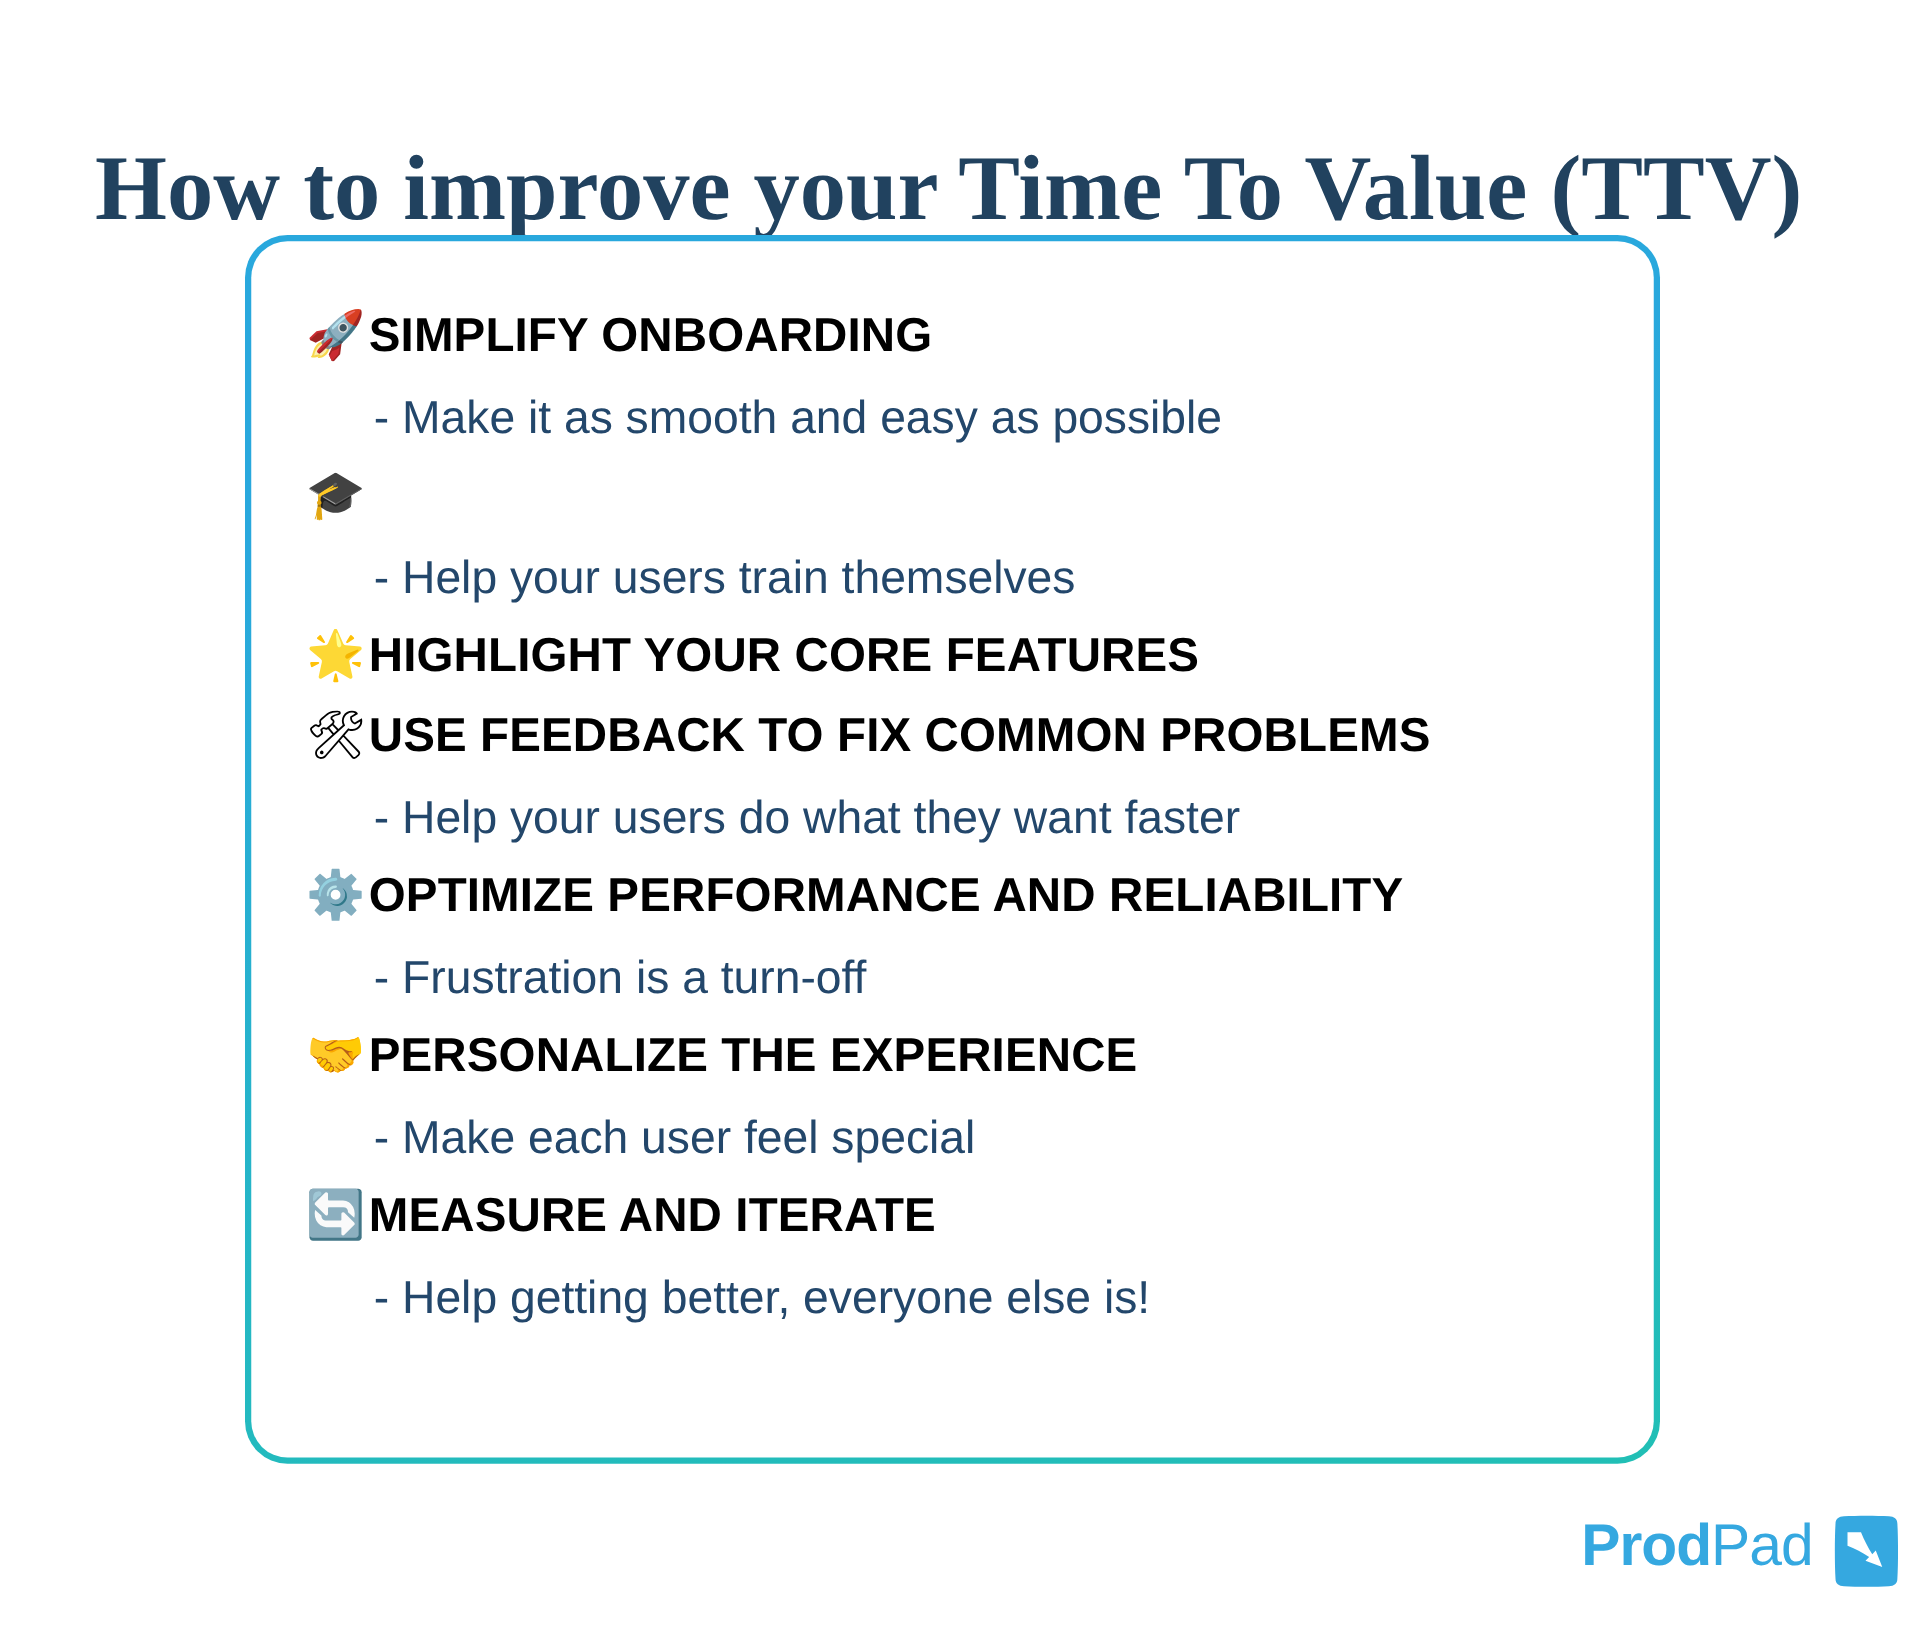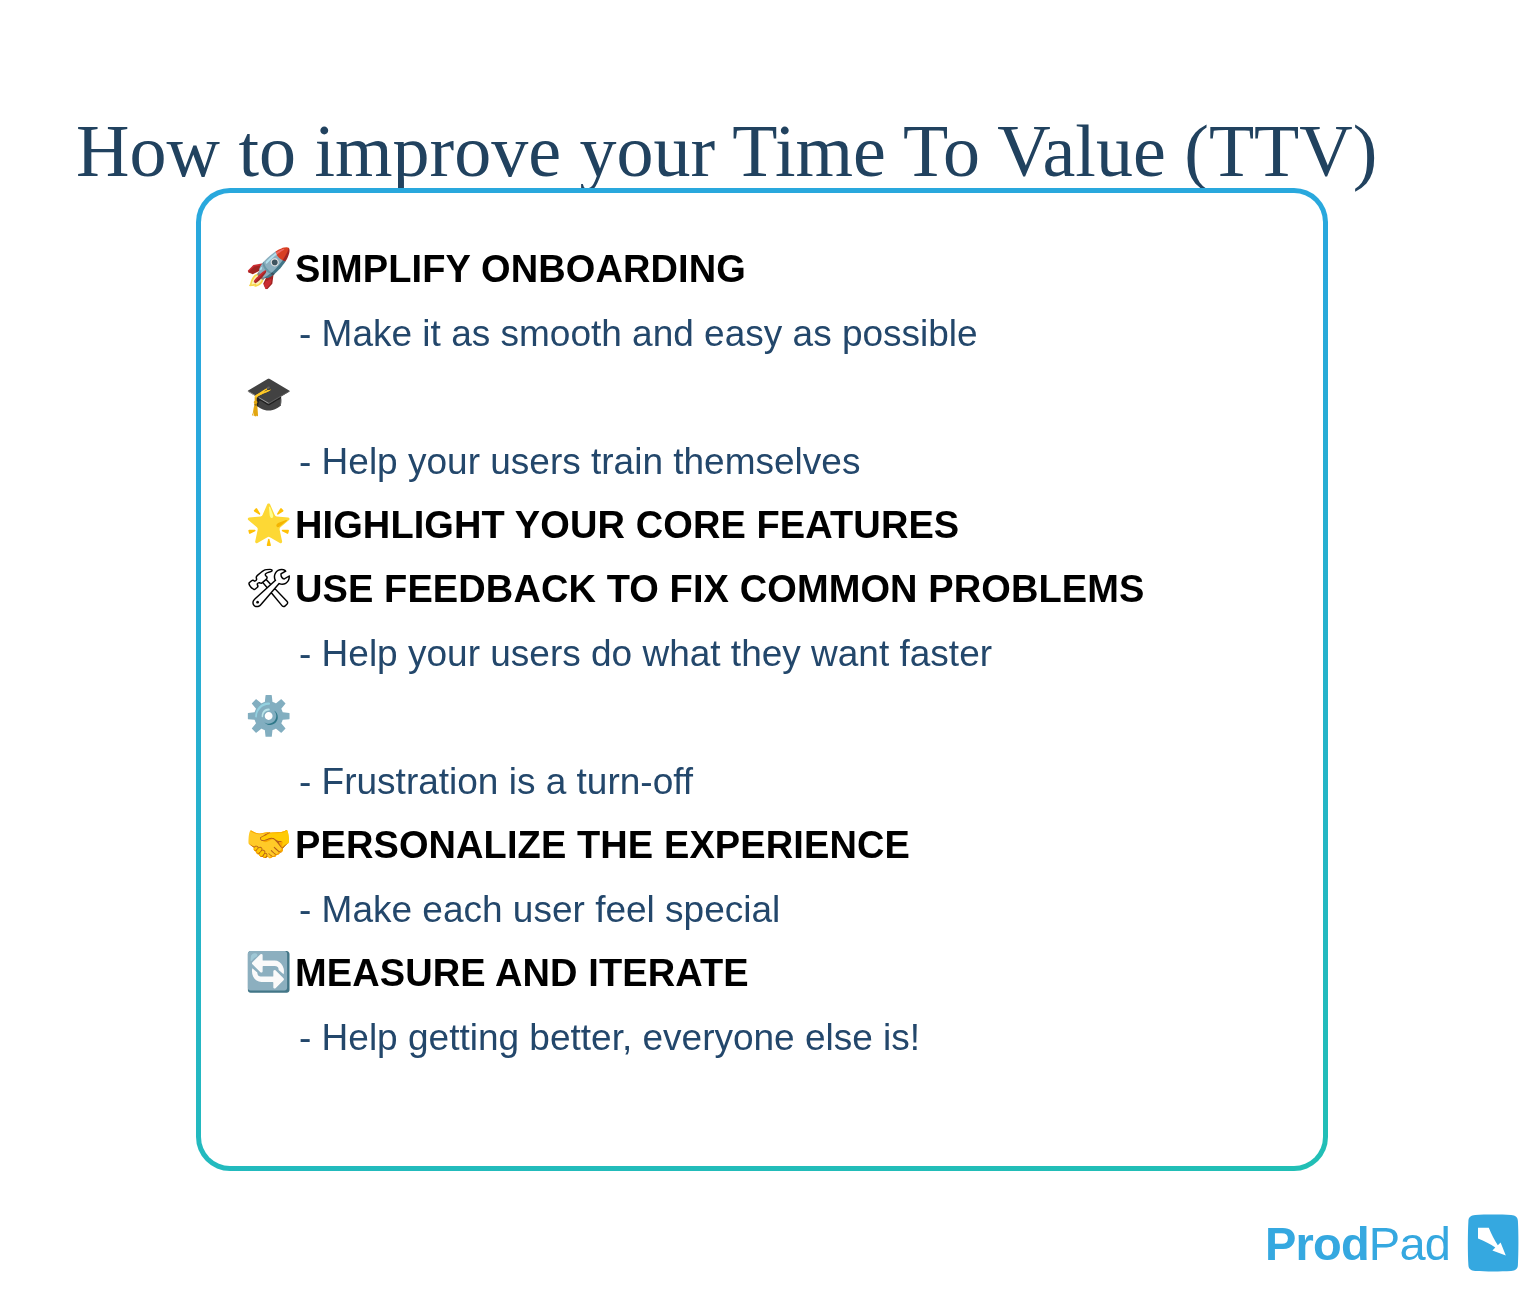--- a/index.html
+++ b/index.html
@@ -26,7 +26,7 @@
     font-family: "Liberation Serif", "DejaVu Serif", serif;
     font-size: 74px;
     line-height: 1.0;
-    font-weight: 400;
+    font-weight: 700;
     color: #21425f;
     letter-spacing: 0px;
     white-space: nowrap;

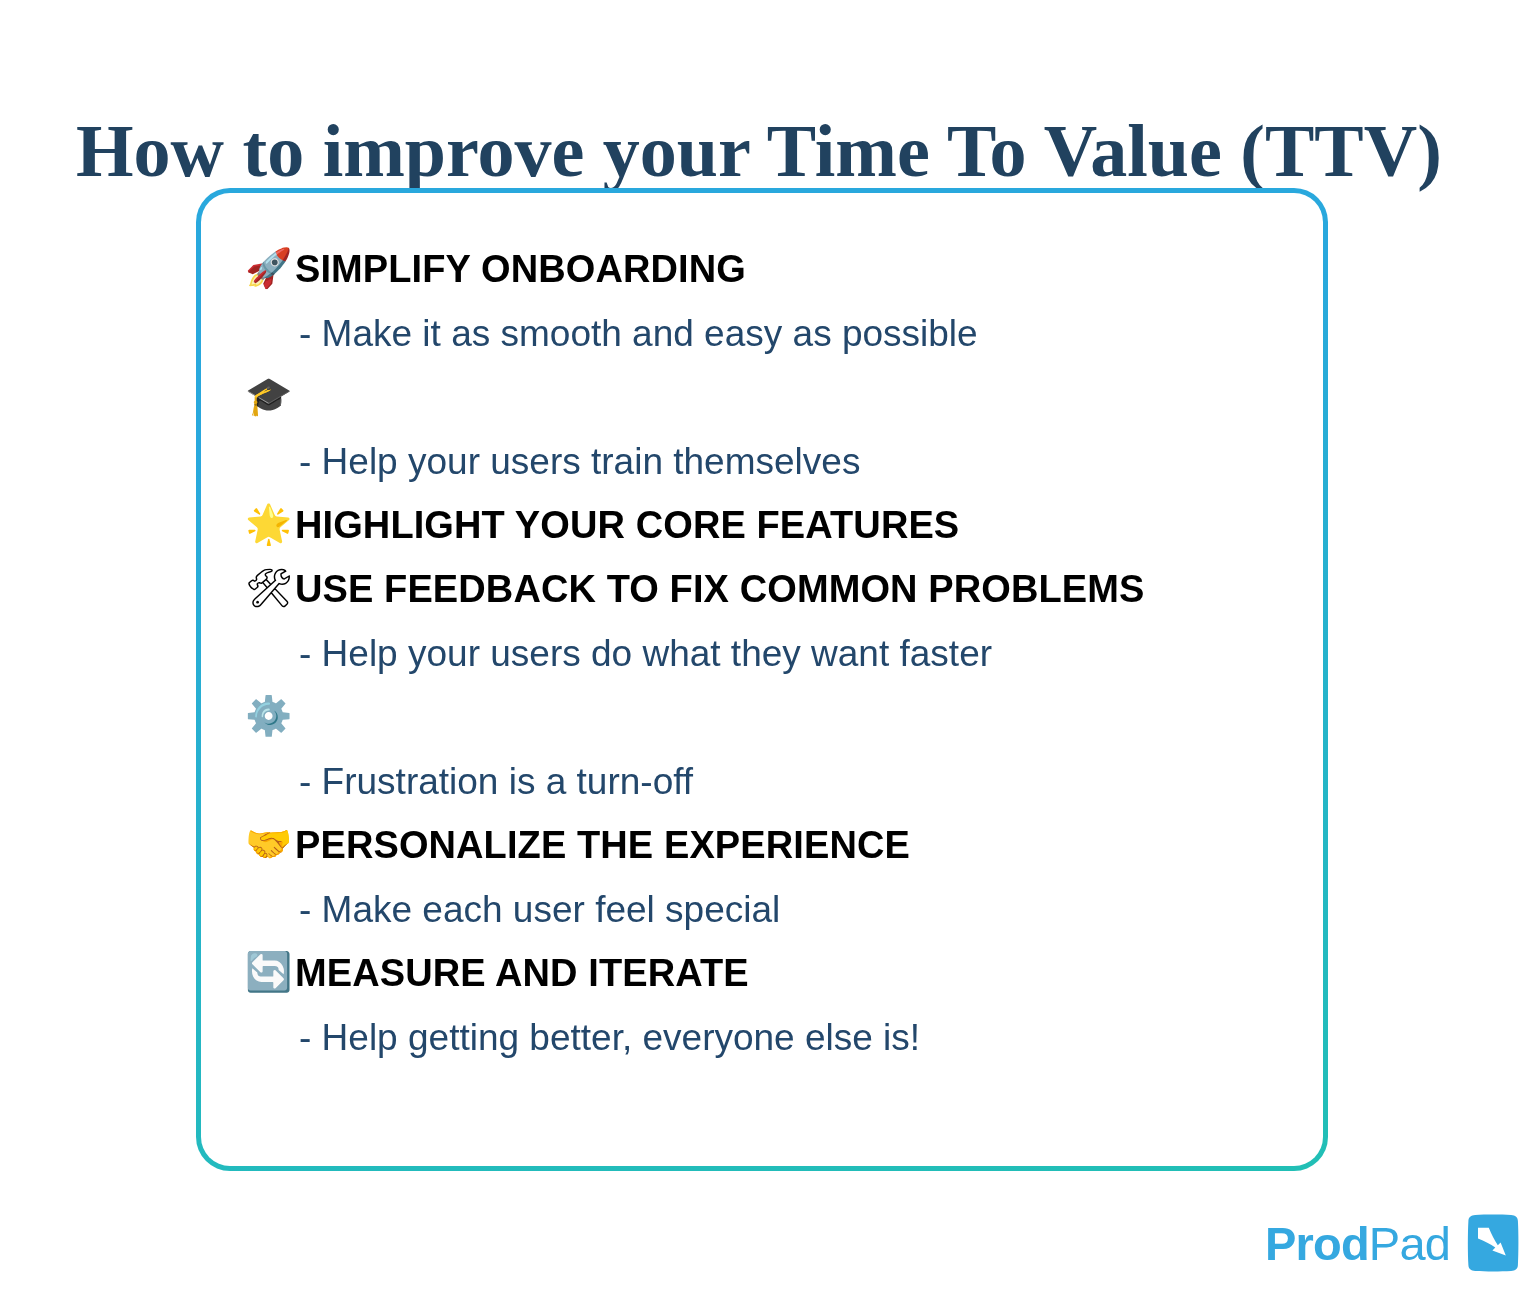--- a/index.html
+++ b/index.html
@@ -169,6 +169,7 @@
         <li class="tip">
           <div class="tip-head">
             <span class="tip-emoji">⚙️</span>
+            <span class="tip-title">OPTIMIZE PERFORMANCE AND RELIABILITY</span>
           </div>
           <div class="tip-sub">- Frustration is a turn-off</div>
         </li>

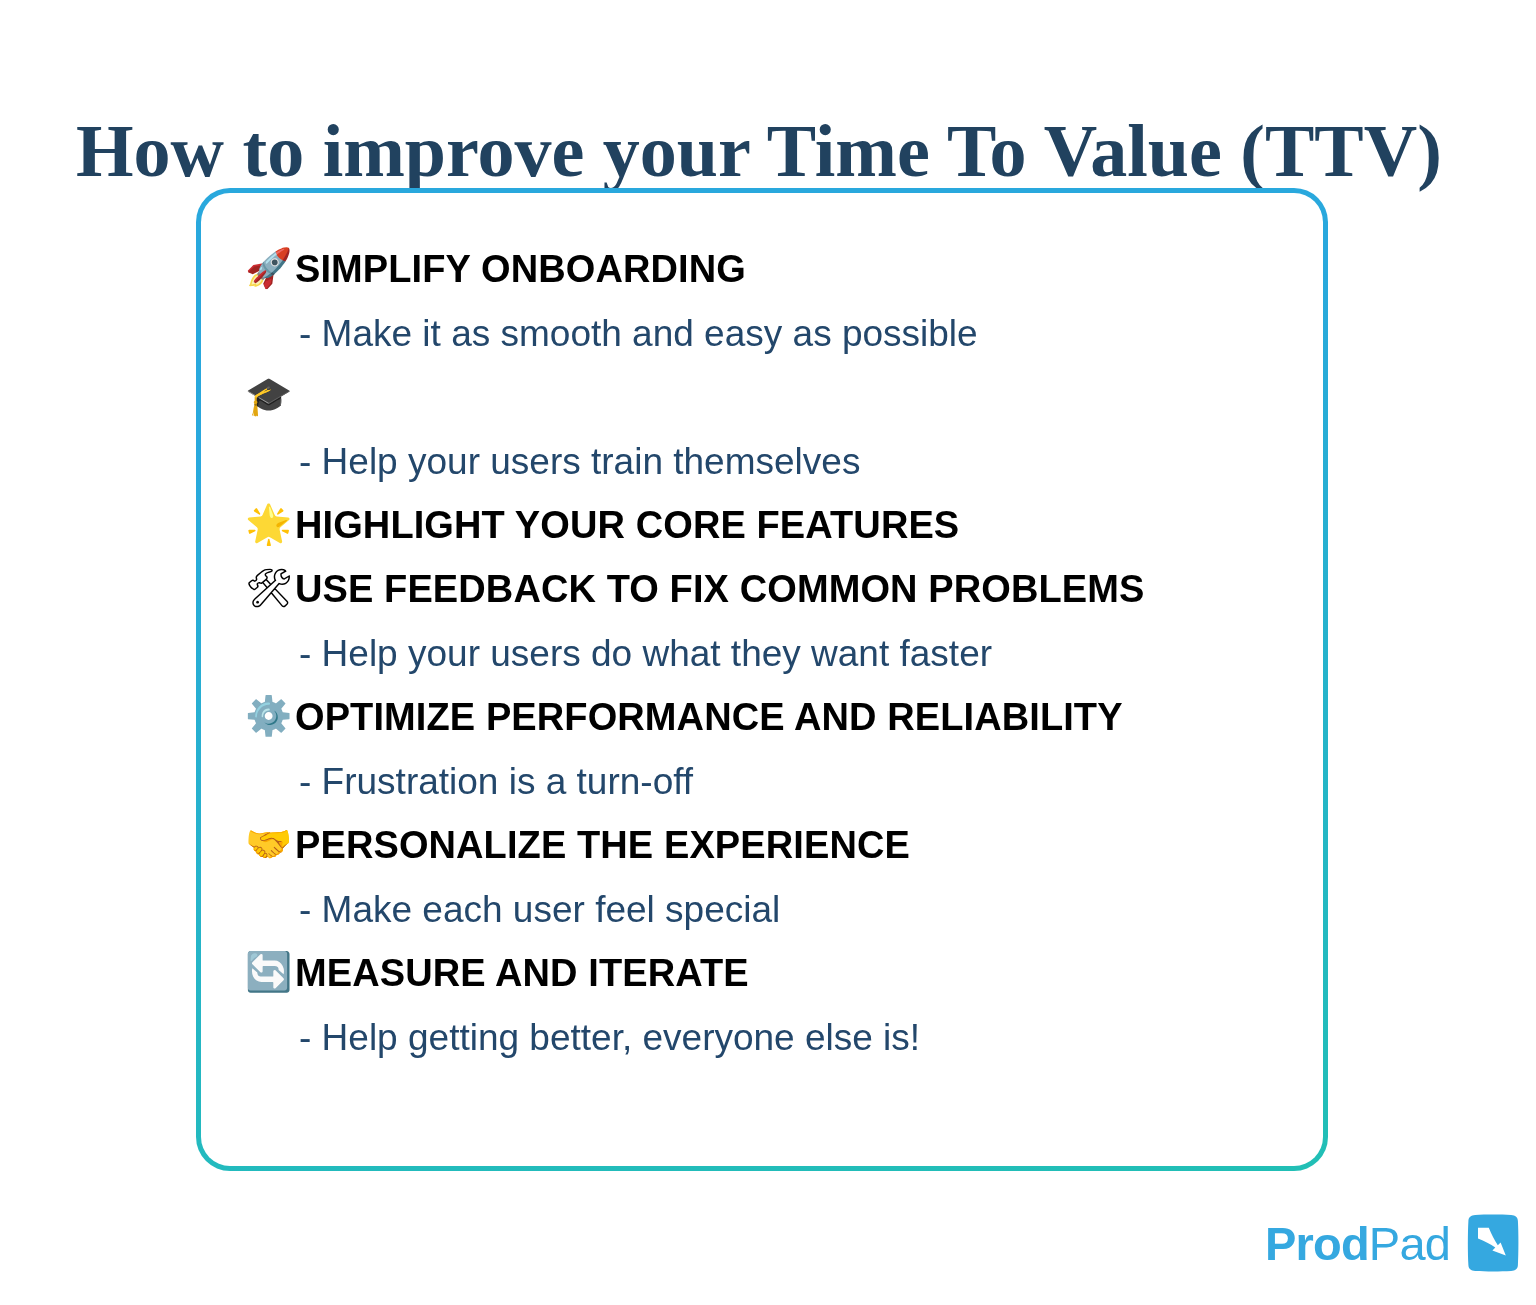--- a/index.html
+++ b/index.html
@@ -111,7 +111,6 @@
     left: 1265px;
     top: 1212px;
     display: flex;
-    align-items: center;
     height: 62px;
   }
   .logo-word {

